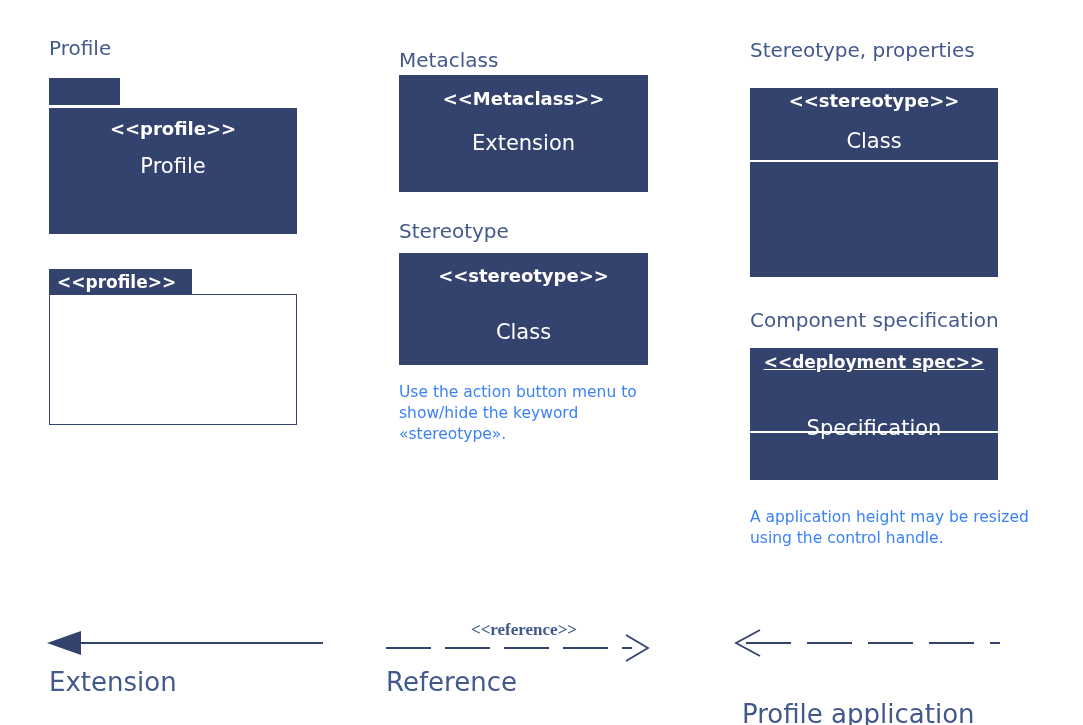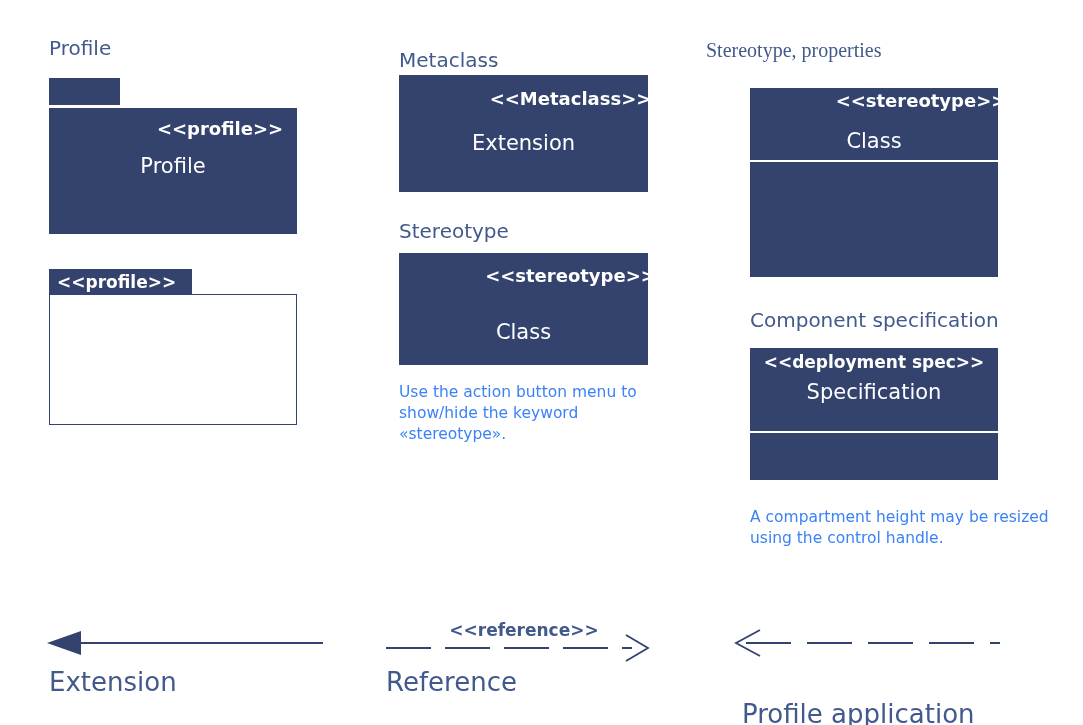--- a/index.html
+++ b/index.html
@@ -156,7 +156,7 @@
 
   <div class="note" style="left:399px; top:382px; width:262px;">Use the action button menu to show/hide the keyword «stereotype».</div>
 
-  <div class="heading" style="left:706px; top:38px;font-family:Liberation Serif, serif;">Stereotype, properties</div>
+  <div class="heading" style="left:750px; top:38px;">Stereotype, properties</div>
 
   <div>
     <div class="navy" style="left:750px; top:88px; width:248px; height:189px;"></div>

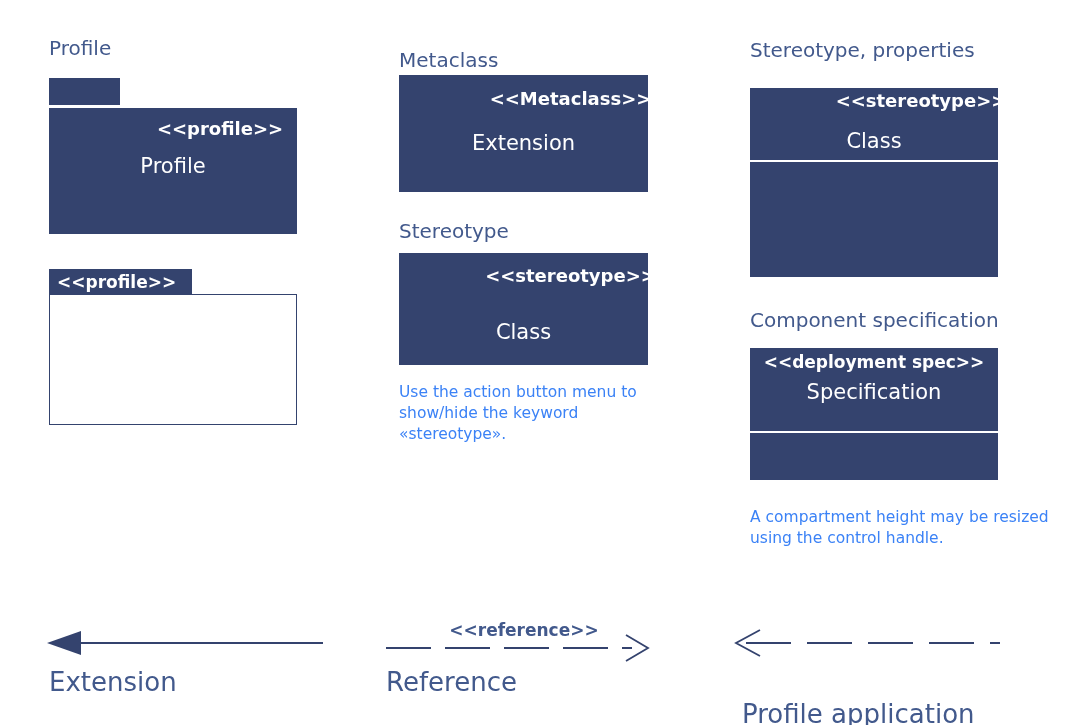--- a/index.html
+++ b/index.html
@@ -70,7 +70,6 @@
     font-size: 18px;
     font-weight: bold;
     line-height: 22px;
-    margin-left: 47px;
   }
   .nm {
     font-size: 21px;

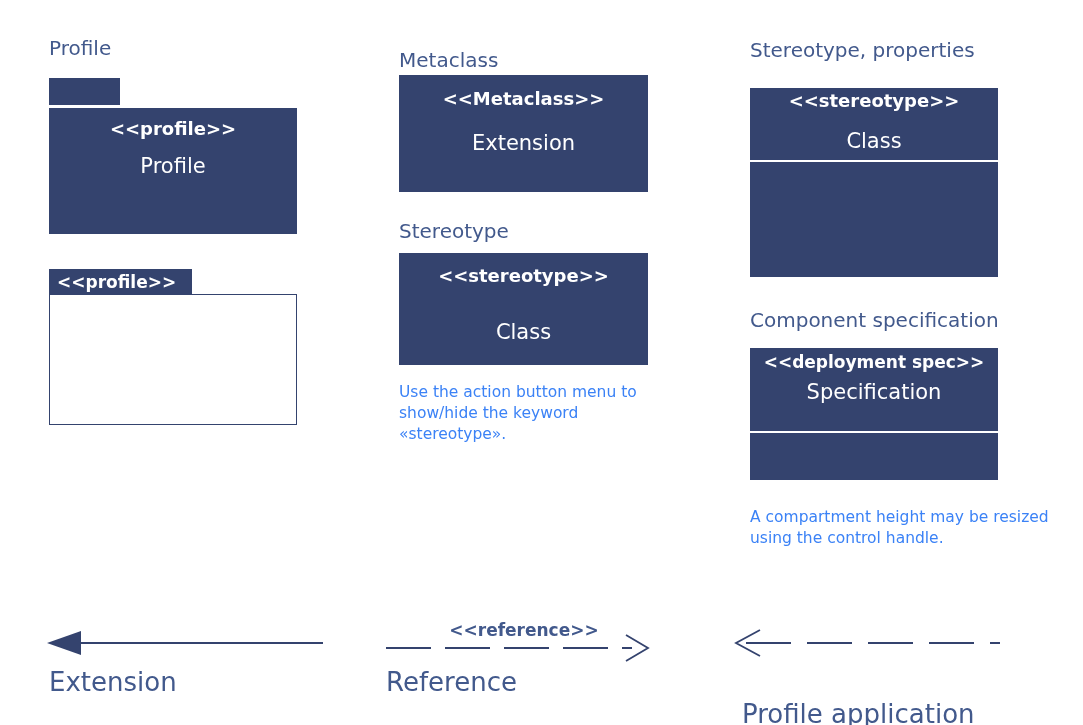--- a/index.html
+++ b/index.html
@@ -168,7 +168,7 @@
 
   <div>
     <div class="navy" style="left:750px; top:348px; width:248px; height:132px;"></div>
-    <div class="box-text kw-sm" style="left:750px; top:352px; width:248px;">&lt;&lt;deployment spec&gt;&gt;</div>
+    <div class="box-text kw-sm" style="left:750px; top:352px; width:248px;text-decoration:underline;">&lt;&lt;deployment spec&gt;&gt;</div>
     <div class="box-text nm" style="left:750px; top:380px; width:248px;">Specification</div>
     <div class="divider" style="left:750px; top:431px; width:248px;"></div>
   </div>

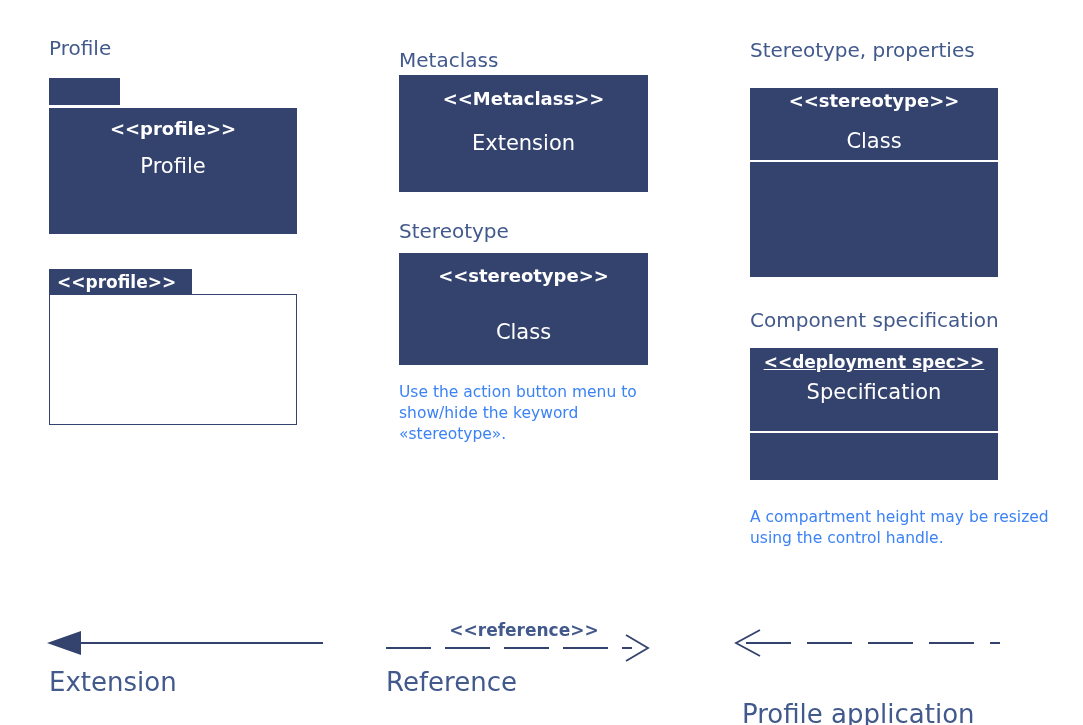--- a/index.html
+++ b/index.html
@@ -169,7 +169,7 @@
   <div>
     <div class="navy" style="left:750px; top:348px; width:248px; height:132px;"></div>
     <div class="box-text kw-sm" style="left:750px; top:352px; width:248px;text-decoration:underline;">&lt;&lt;deployment spec&gt;&gt;</div>
-    <div class="box-text nm" style="left:750px; top:380px; width:248px;">Specification</div>
+    <div class="box-text nm" style="left:750px; top:416px; width:248px;">Specification</div>
     <div class="divider" style="left:750px; top:431px; width:248px;"></div>
   </div>
 

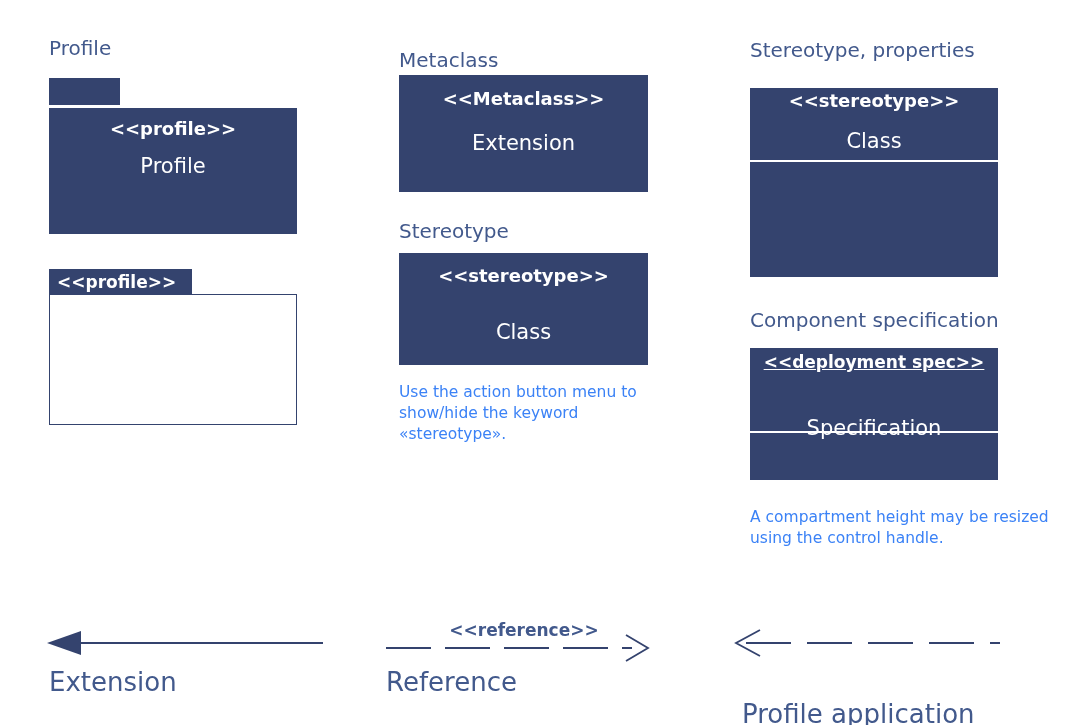--- a/index.html
+++ b/index.html
@@ -173,7 +173,7 @@
     <div class="divider" style="left:750px; top:431px; width:248px;"></div>
   </div>
 
-  <div class="note" style="left:750px; top:507px; width:300px;">A compartment height may be resized using the control handle.</div>
+  <div class="note" style="left:750px; top:507px; width:300px;">A application height may be resized using the control handle.</div>
 
   <svg class="conn-svg" style="left:45px; top:628px;" width="285" height="30">
     <line x1="34" y1="15" x2="278" y2="15" stroke="#34436e" stroke-width="1.8"></line>

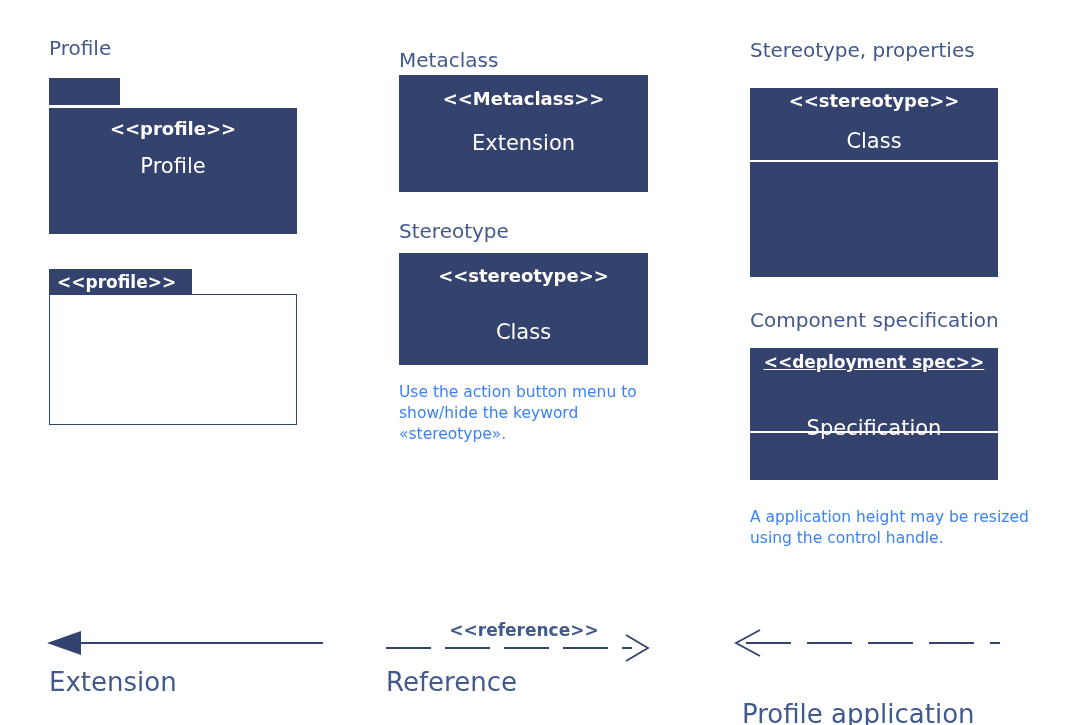--- a/index.html
+++ b/index.html
@@ -105,6 +105,7 @@
     line-height: 20px;
     white-space: nowrap;
     text-align: center;
+    font-family: Liberation Serif, serif;
   }
   .conn-caption {
     position: absolute;

